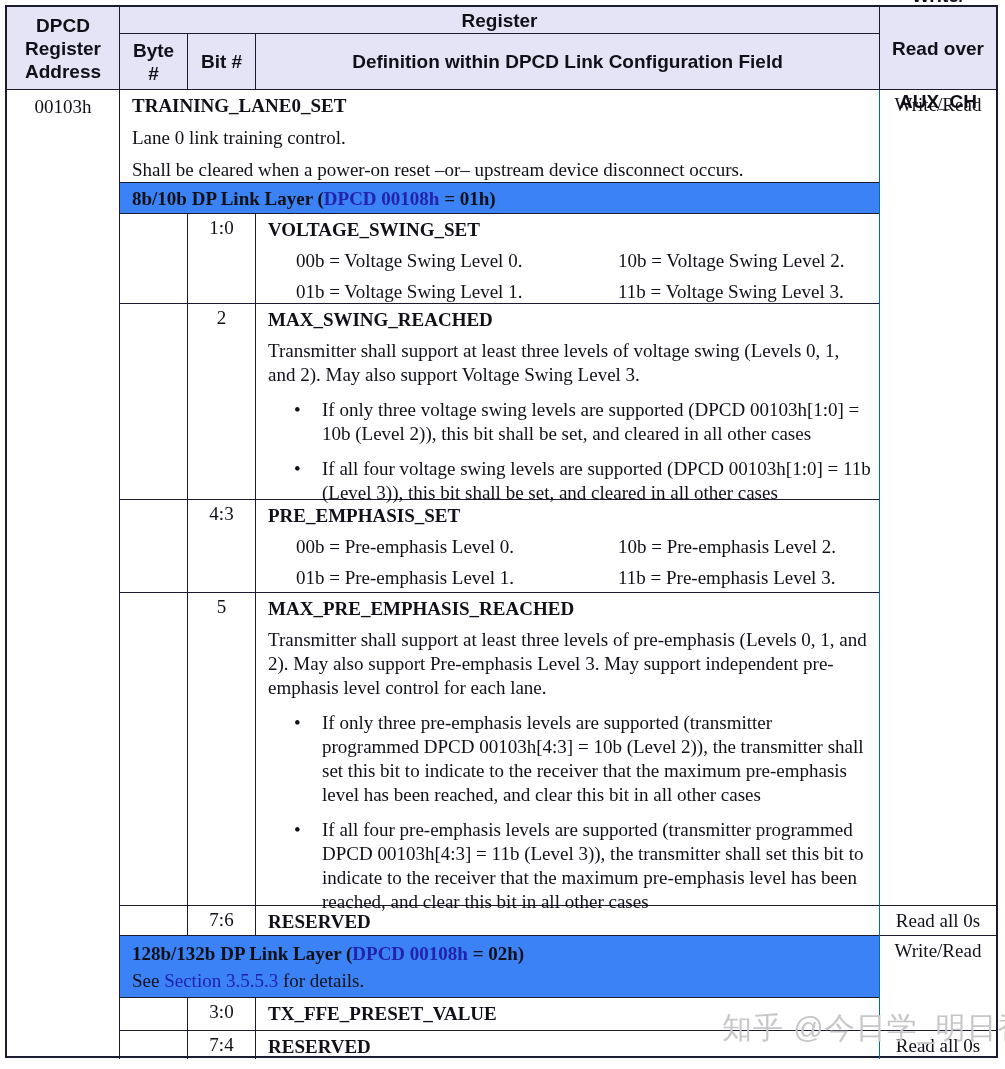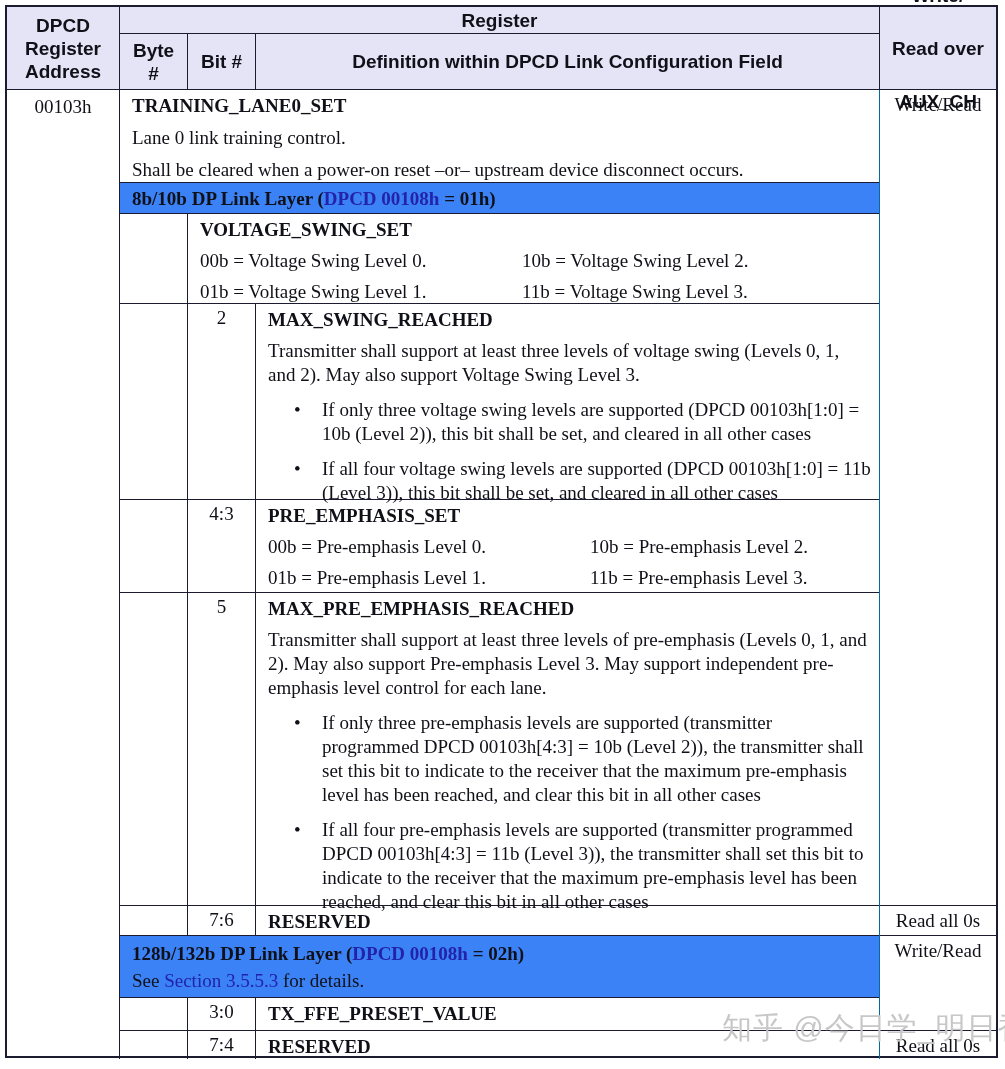--- a/index.html
+++ b/index.html
@@ -122,6 +122,7 @@
 
         <div class="mblock bitrow" style="height:90px">
           <div class="byte-cell"></div>
+          <div class="bit-cell">1:0</div>
           <div class="def-cell">
             <div class="def-title">VOLTAGE_SWING_SET</div>
             <div class="pair">

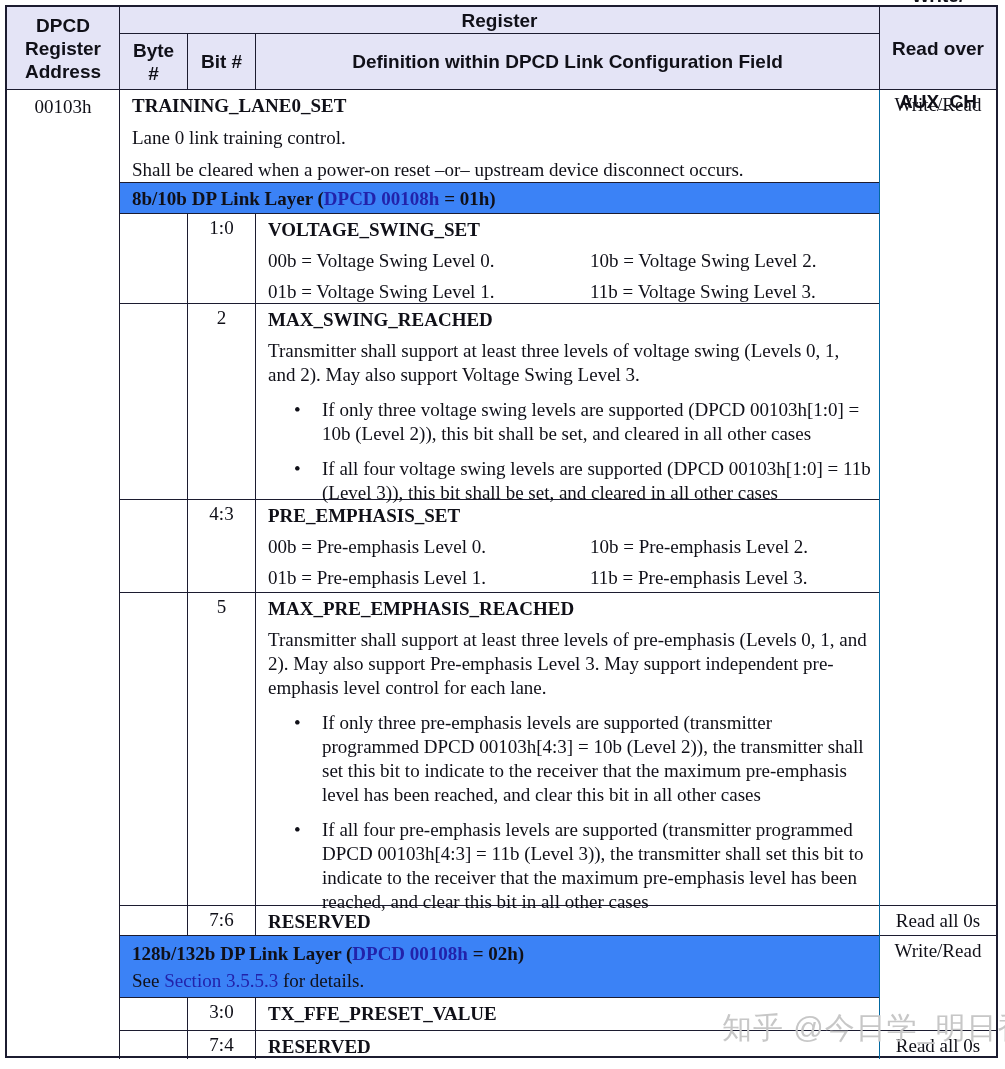--- a/index.html
+++ b/index.html
@@ -67,7 +67,7 @@
   .def-cell{flex:1;padding:3px 8px 0 12px;font-size:19px;box-sizing:border-box;}
   .def-title{font-weight:bold;line-height:25px;margin-bottom:7px;}
   .pair{display:flex;line-height:24px;margin-bottom:7px;}
-  .pair .pl{width:322px;flex-shrink:0;}
+  .pair .pl{width:322px;flex-shrink:0;margin-left:28px;}
   .para{line-height:24px;max-width:602px;margin-bottom:8px;}
   .bullet{position:relative;padding-left:54px;max-width:620px;line-height:24px;margin-bottom:8px;box-sizing:border-box;margin-top:11px;}
   .bullet::before{content:"\2022";position:absolute;left:26px;top:0;}

